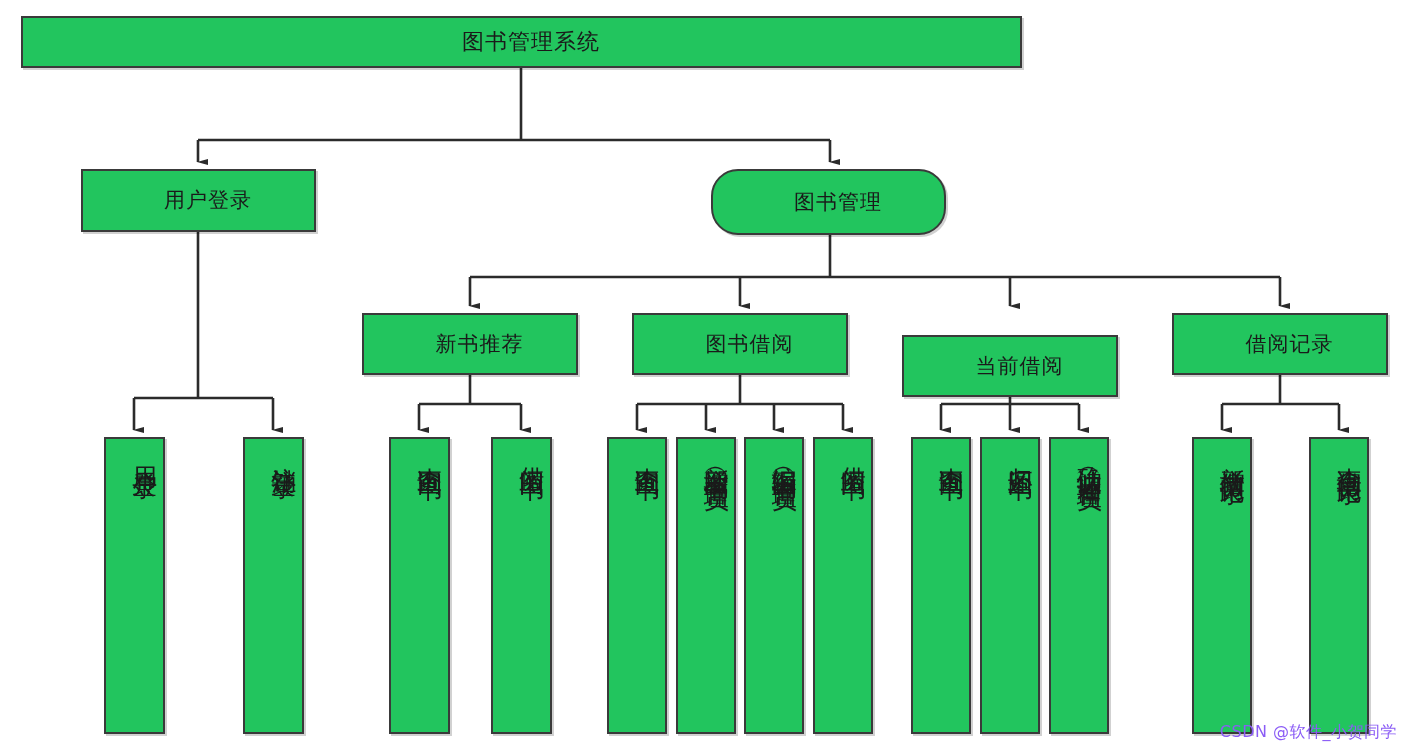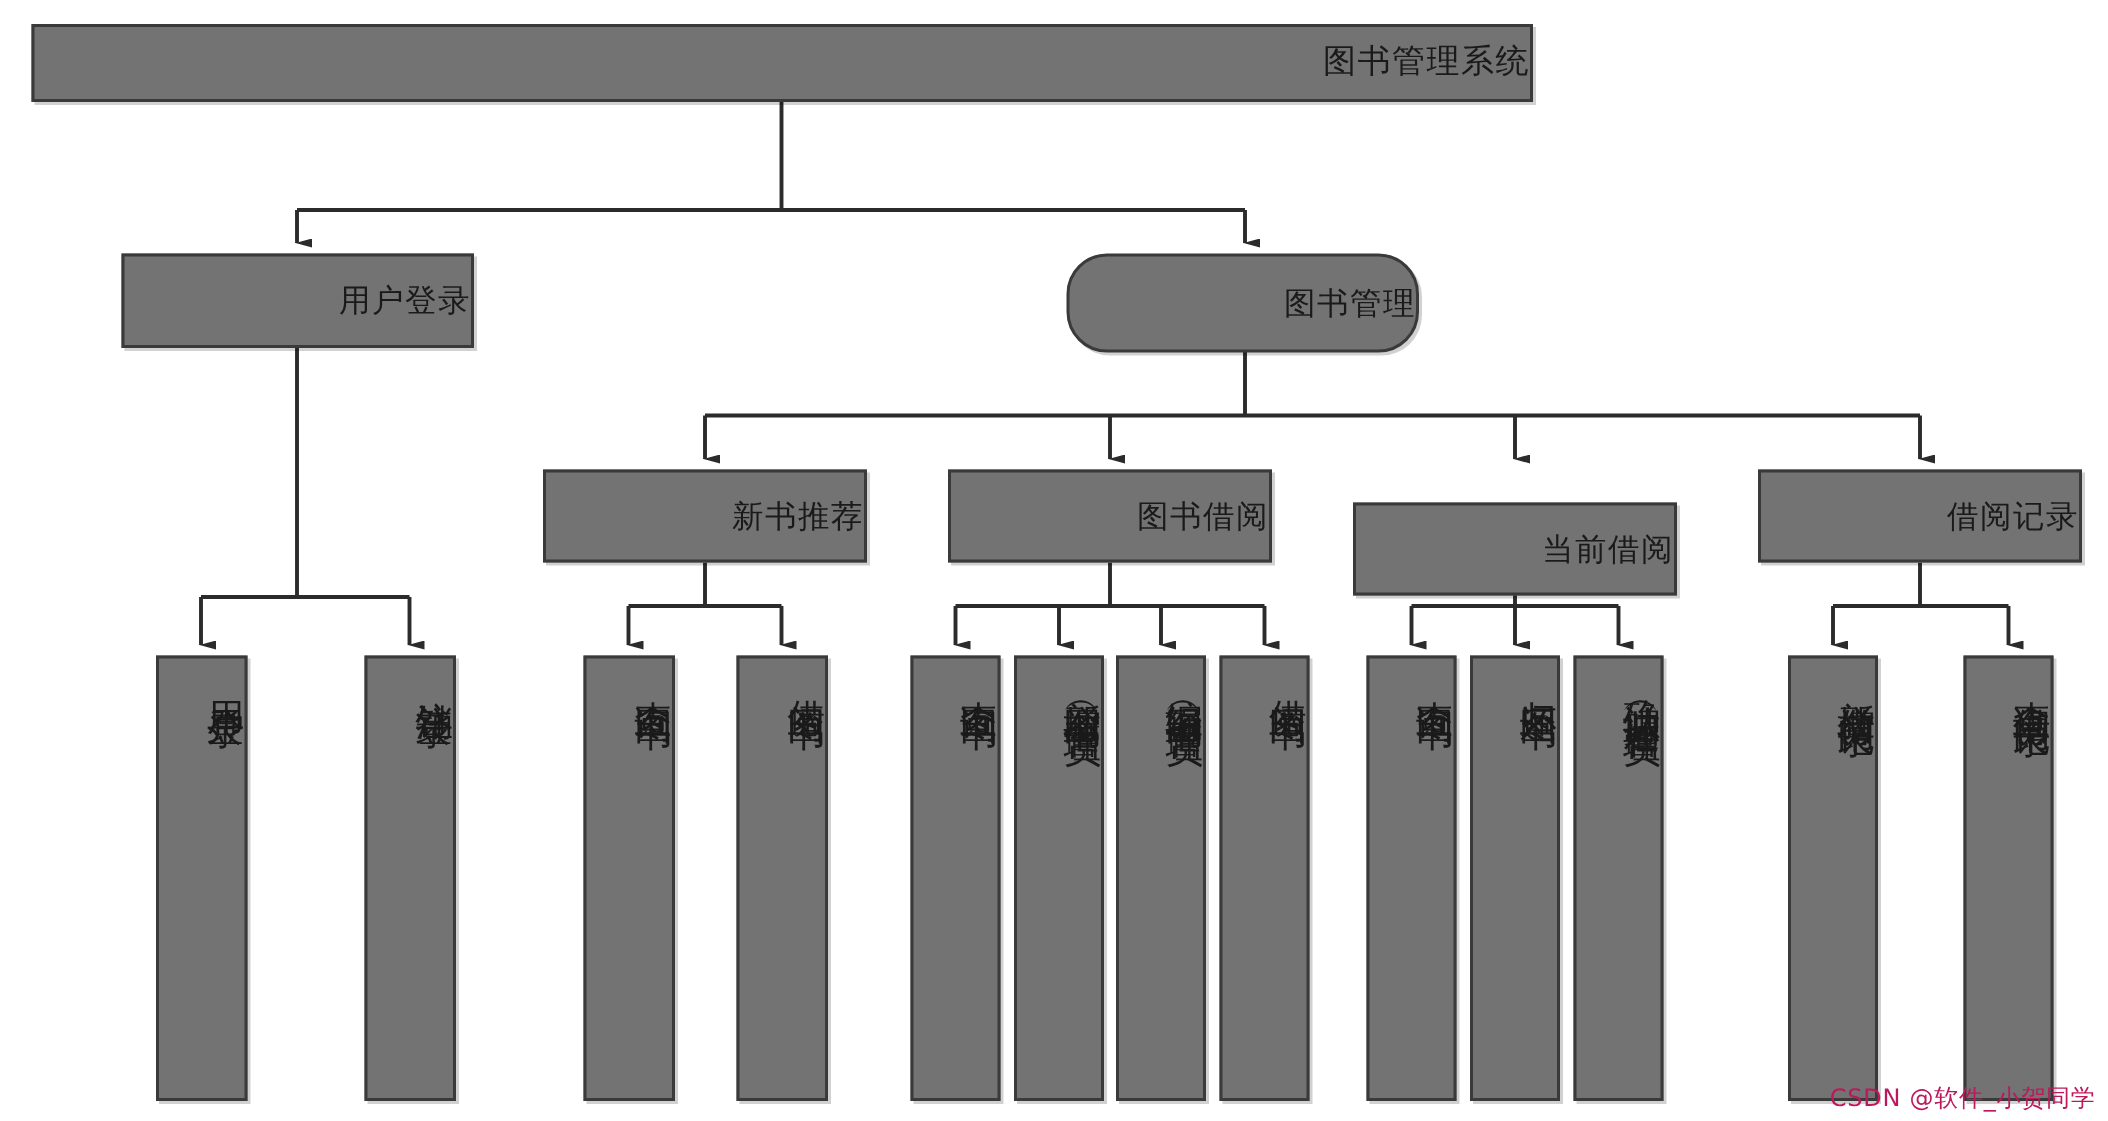--- a/index.html
+++ b/index.html
@@ -15,12 +15,12 @@
   .node{
     position:absolute;
     box-sizing:border-box;
-    background:#737373;
+    background:#22c55e;
     border:2.5px solid #3a3a3a;
     box-shadow:2px 2px 0 rgba(0,0,0,0.18);
     display:flex;
     align-items:center;
-    justify-content:flex-end;
+    justify-content:center;
     color:#1a1a1a;
     padding-left:19px;
   }

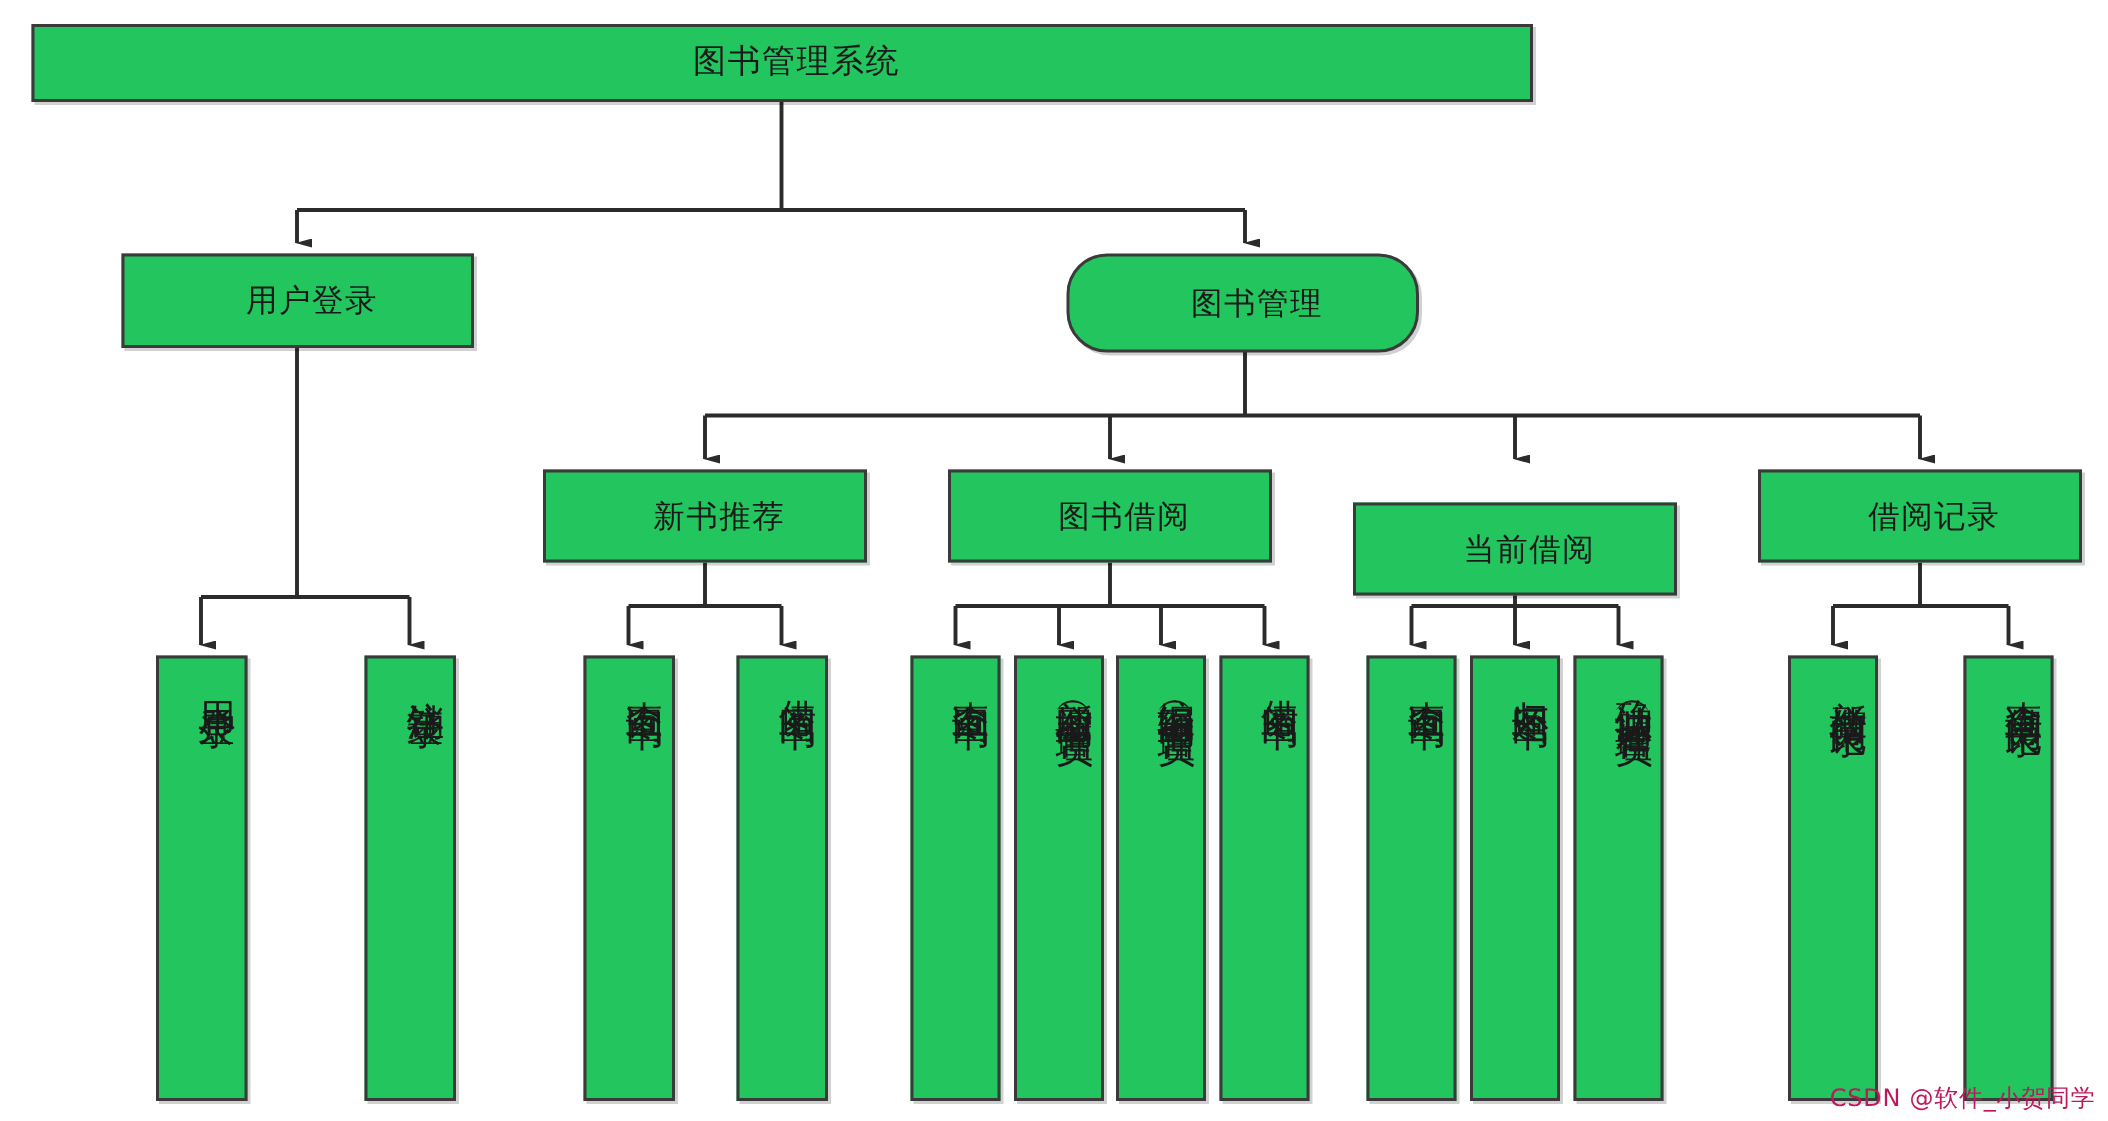--- a/index.html
+++ b/index.html
@@ -52,7 +52,7 @@
     position:absolute;
     right:8px;bottom:4px;
     font-size:16px;
-    color:#be185d;
+    color:#8b5cf6;
     letter-spacing:0.5px;
     white-space:nowrap;
     font-family:"DejaVu Sans","Liberation Sans",sans-serif;

